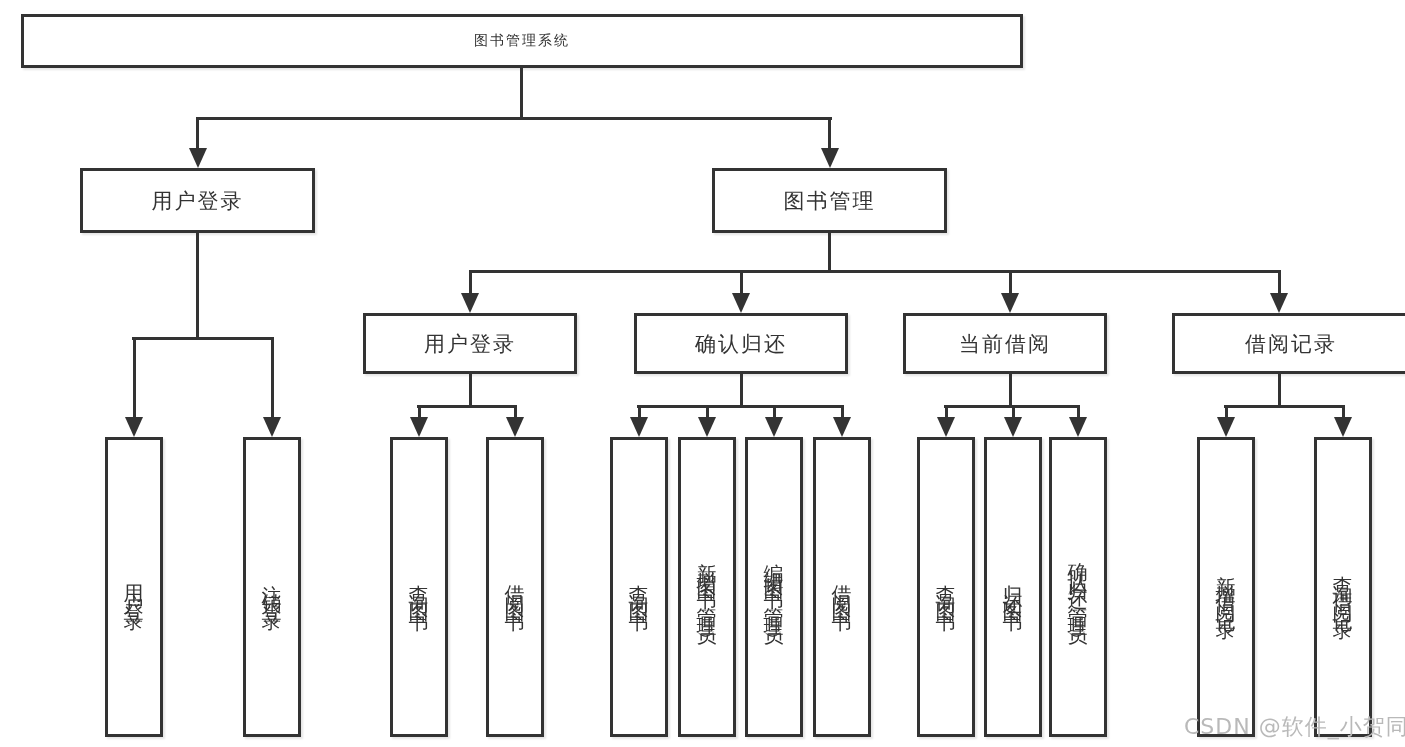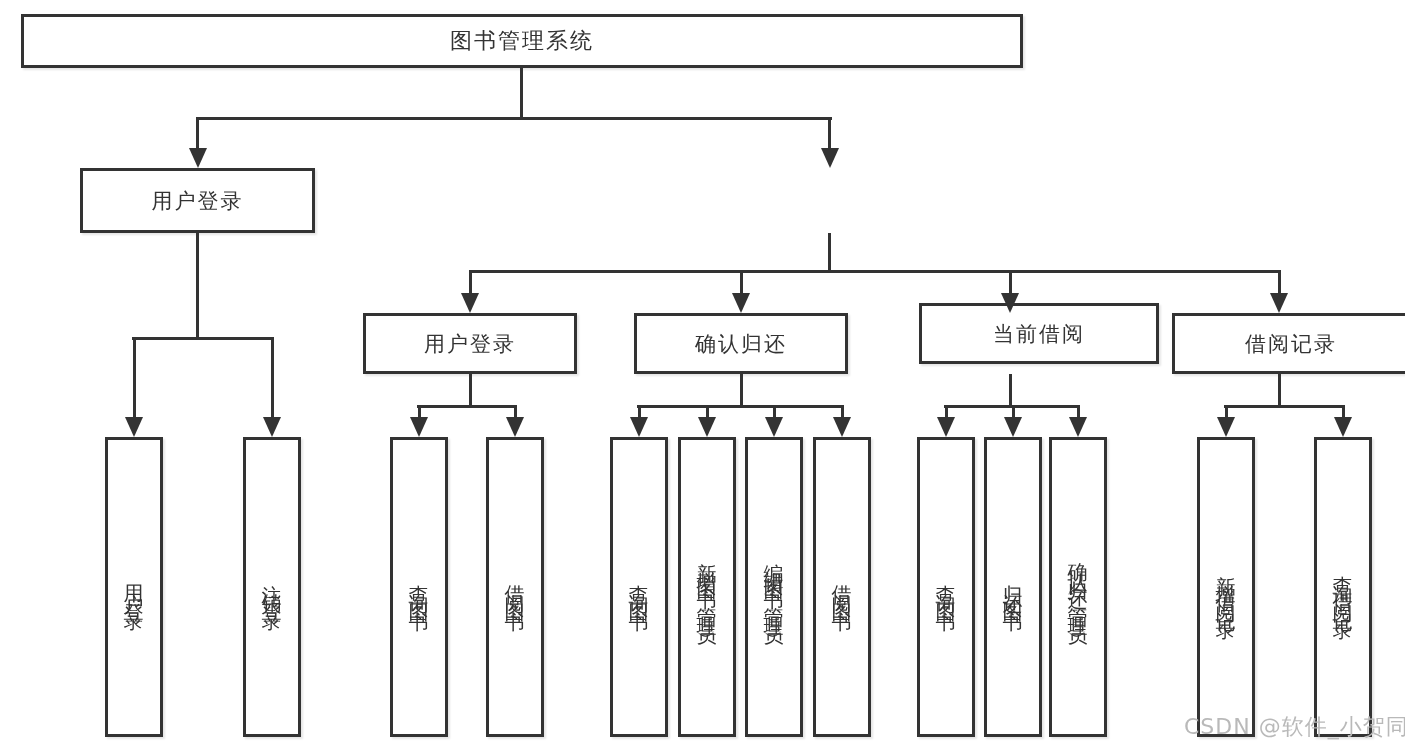--- a/index.html
+++ b/index.html
@@ -21,7 +21,7 @@
     box-shadow:2px 2px 2px rgba(0,0,0,0.10);
     box-sizing:border-box;
   }
-  .node.root{font-size:22px;}
+  .node.root{font-size:14px;}
   .leaf{
     position:absolute;
     border:3px solid #333333;

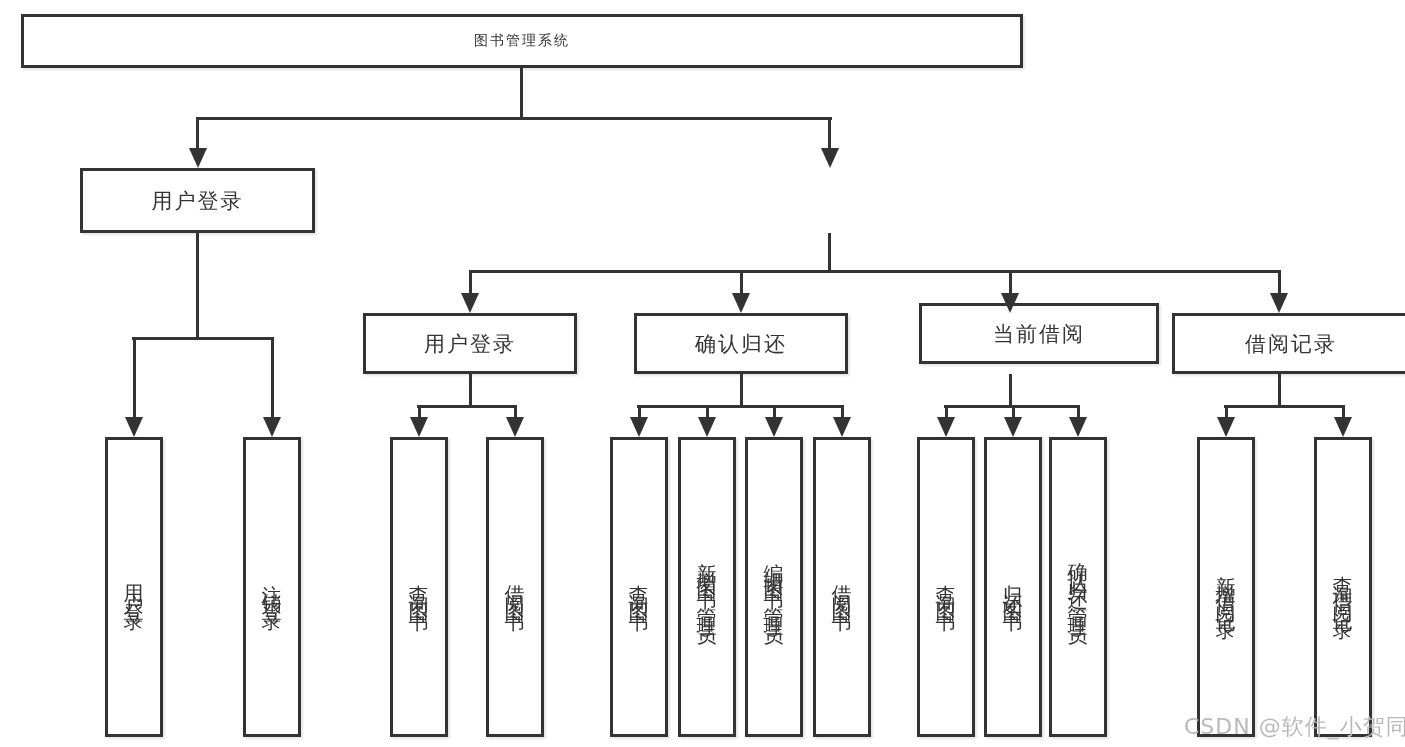--- a/index.html
+++ b/index.html
@@ -69,6 +69,9 @@
 
   <div class="node" style="left:80px;top:168px;width:235px;height:65px;">
     <span>用户登录</span>
+  </div>
+  <div class="node" style="left:712px;top:168px;width:235px;height:65px;">
+    <span>图书管理</span>
   </div>
 
   <div class="node" style="left:363px;top:313px;width:214px;height:61px;">

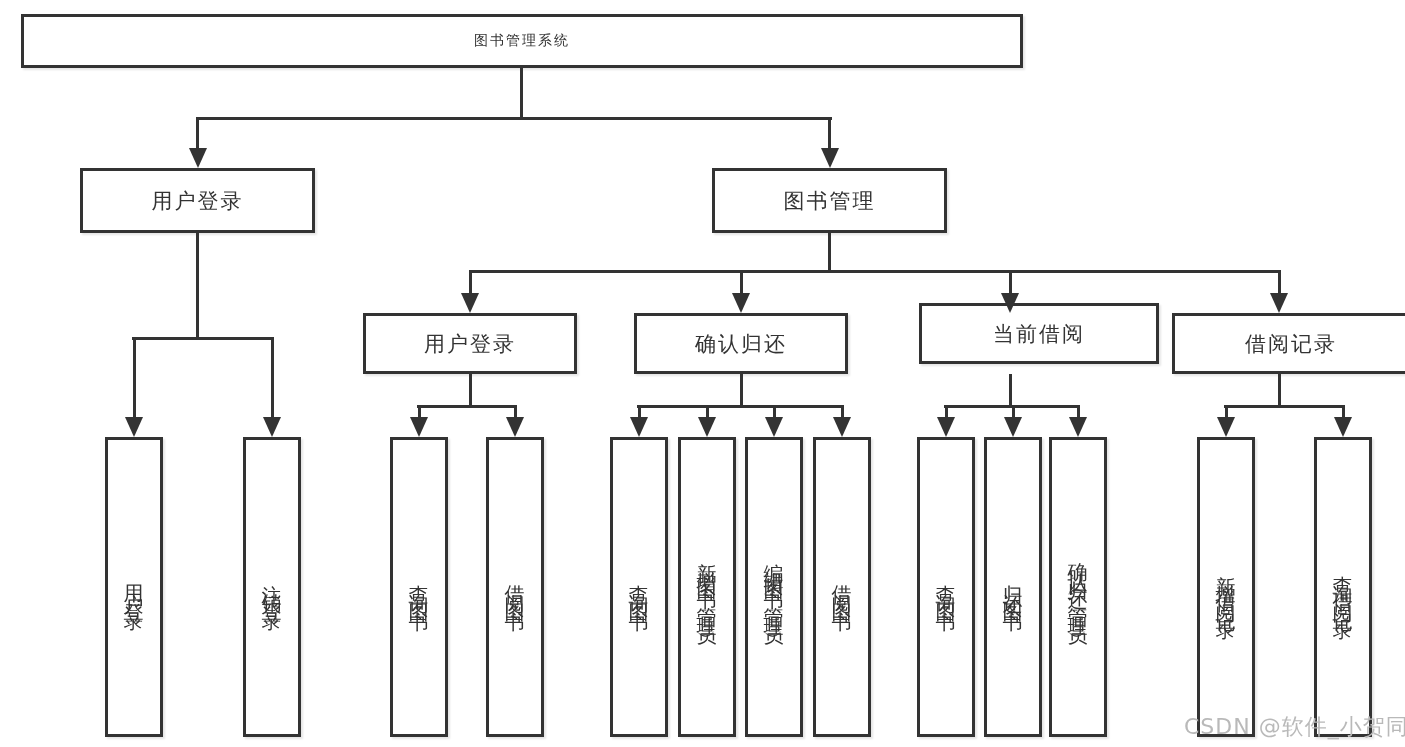--- a/index.html
+++ b/index.html
@@ -80,7 +80,7 @@
   <div class="node" style="left:634px;top:313px;width:214px;height:61px;">
     <span>确认归还</span>
   </div>
-  <div class="node" style="left:903px;top:303px;width:240px;height:61px;margin-left:16px;">
+  <div class="node" style="left:903px;top:313px;width:204px;height:61px;">
     <span>当前借阅</span>
   </div>
   <div class="node" style="left:1172px;top:313px;width:238px;height:61px;">

